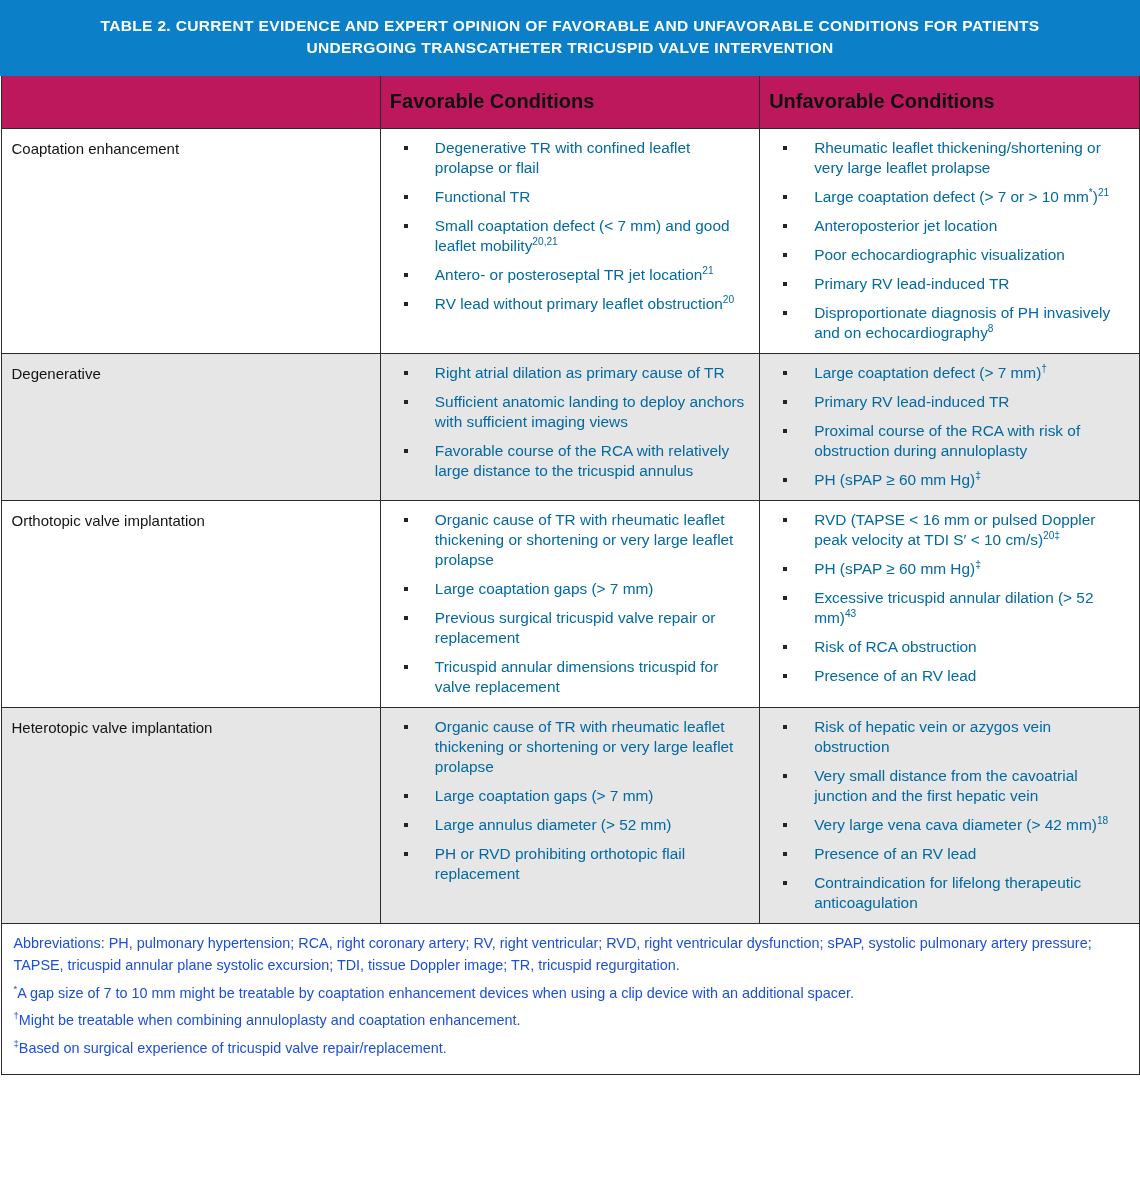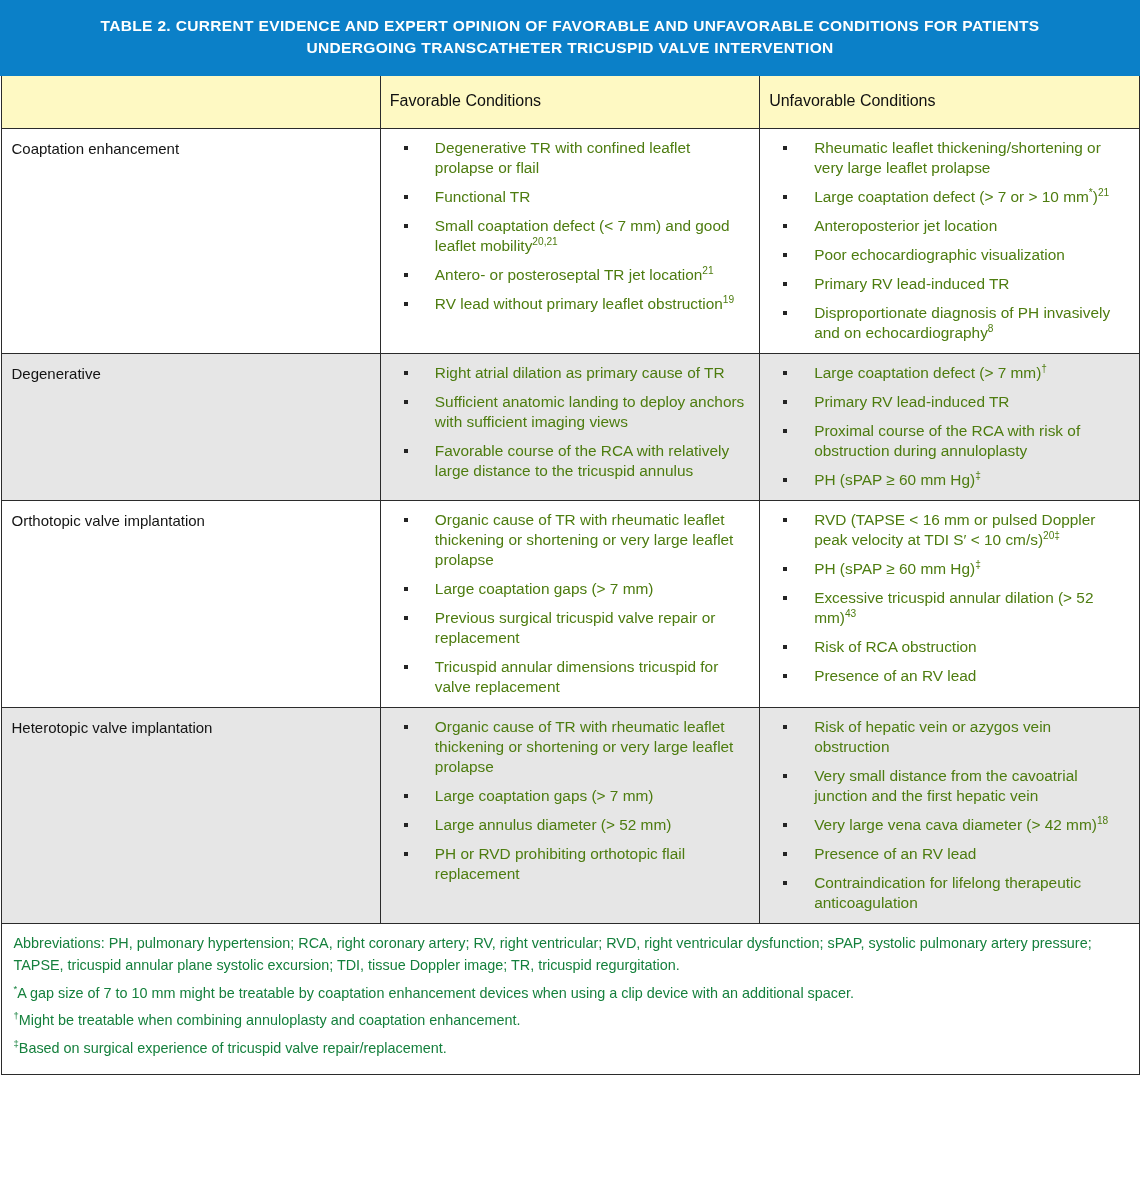--- a/index.html
+++ b/index.html
@@ -40,10 +40,10 @@
   .title-line { display: block; }
   
   .colhead {
-    background: #fef9c3;
-    border: 1px solid #2b2b2b;
-    font-size: 16px;
-    font-weight: normal;
+    background: #be185d;
+    border: 1px solid #2b2b2b;
+    font-size: 20px;
+    font-weight: bold;
     padding: 8px 9px 10px 9px;
     height: 34px;
     vertical-align: middle;

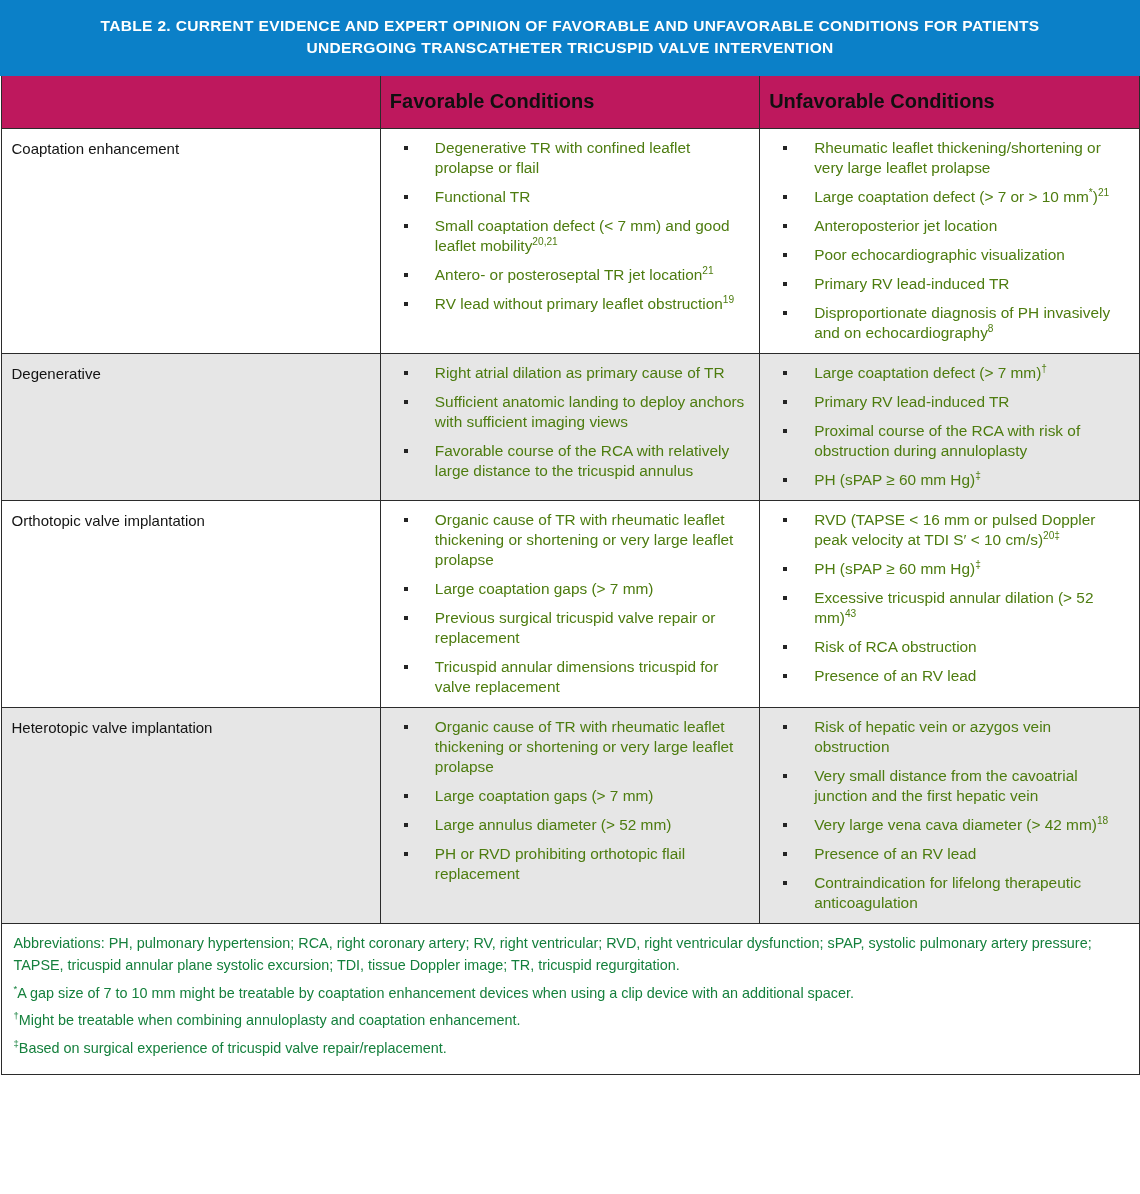--- a/index.html
+++ b/index.html
@@ -78,7 +78,7 @@
     margin-bottom: 9px;
     font-size: 15.4px;
     line-height: 1.30;
-    color: #4d7c0f;
+    color: #0369a1;
   }
   ul.blist li:last-child { margin-bottom: 0; }
   ul.blist li::before {

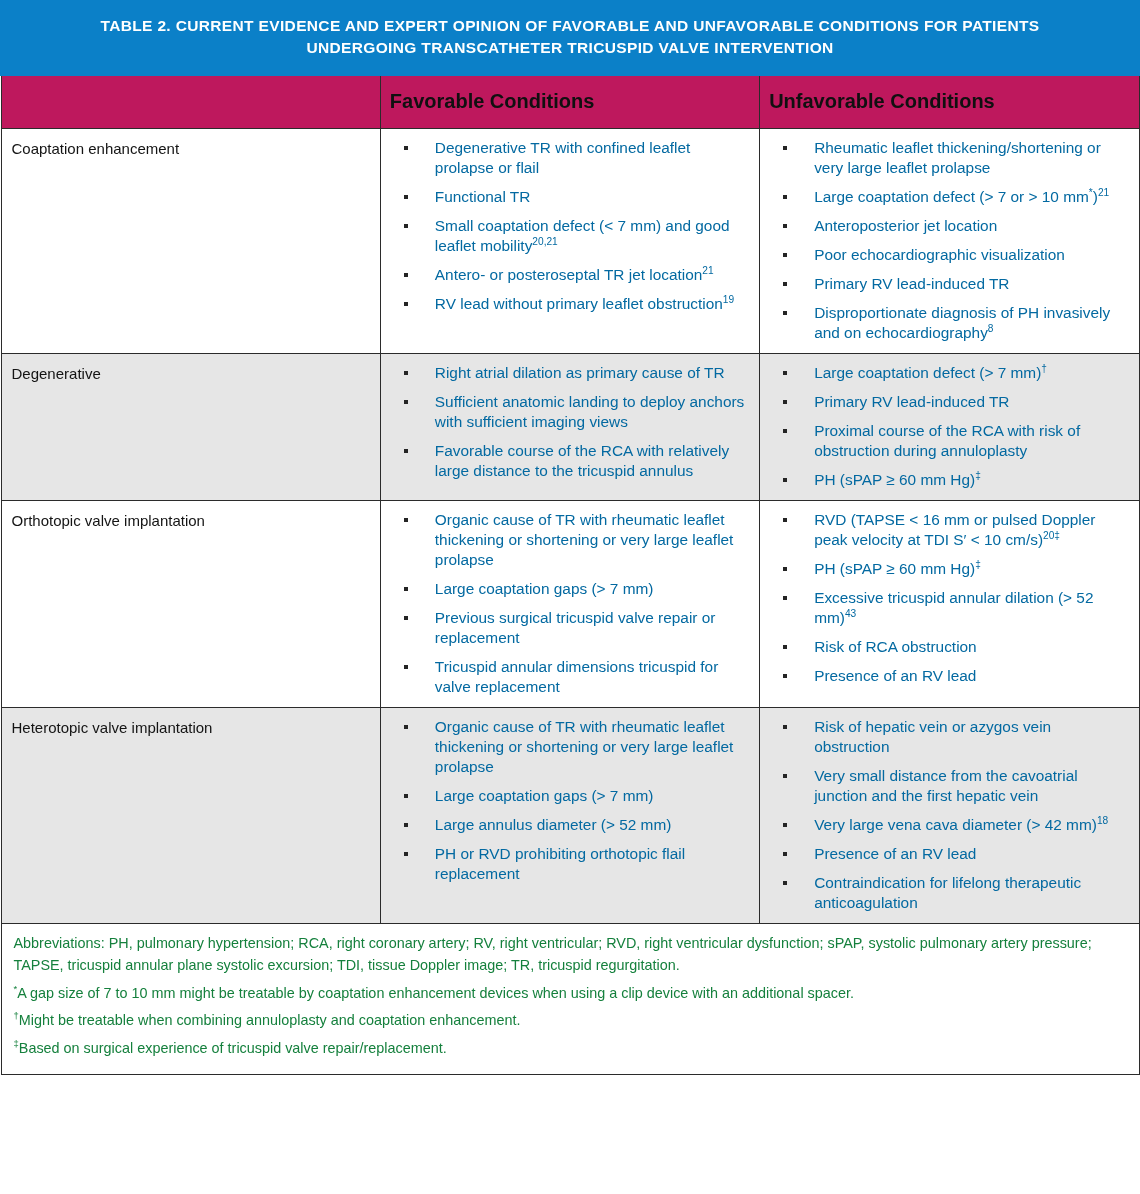--- a/index.html
+++ b/index.html
@@ -135,7 +135,7 @@
               <li>Functional TR</li>
               <li>Small coaptation defect (&lt; 7 mm) and good leaflet mobility<sup>20,21</sup></li>
               <li>Antero- or posteroseptal TR jet location<sup>21</sup></li>
-              <li>RV lead without primary leaflet obstruction<sup>19</sup></li>
+              <li>RV lead without primary leaflet obstruction<sup>20</sup></li>
             </ul>
         </td>
         <td class="bullets">

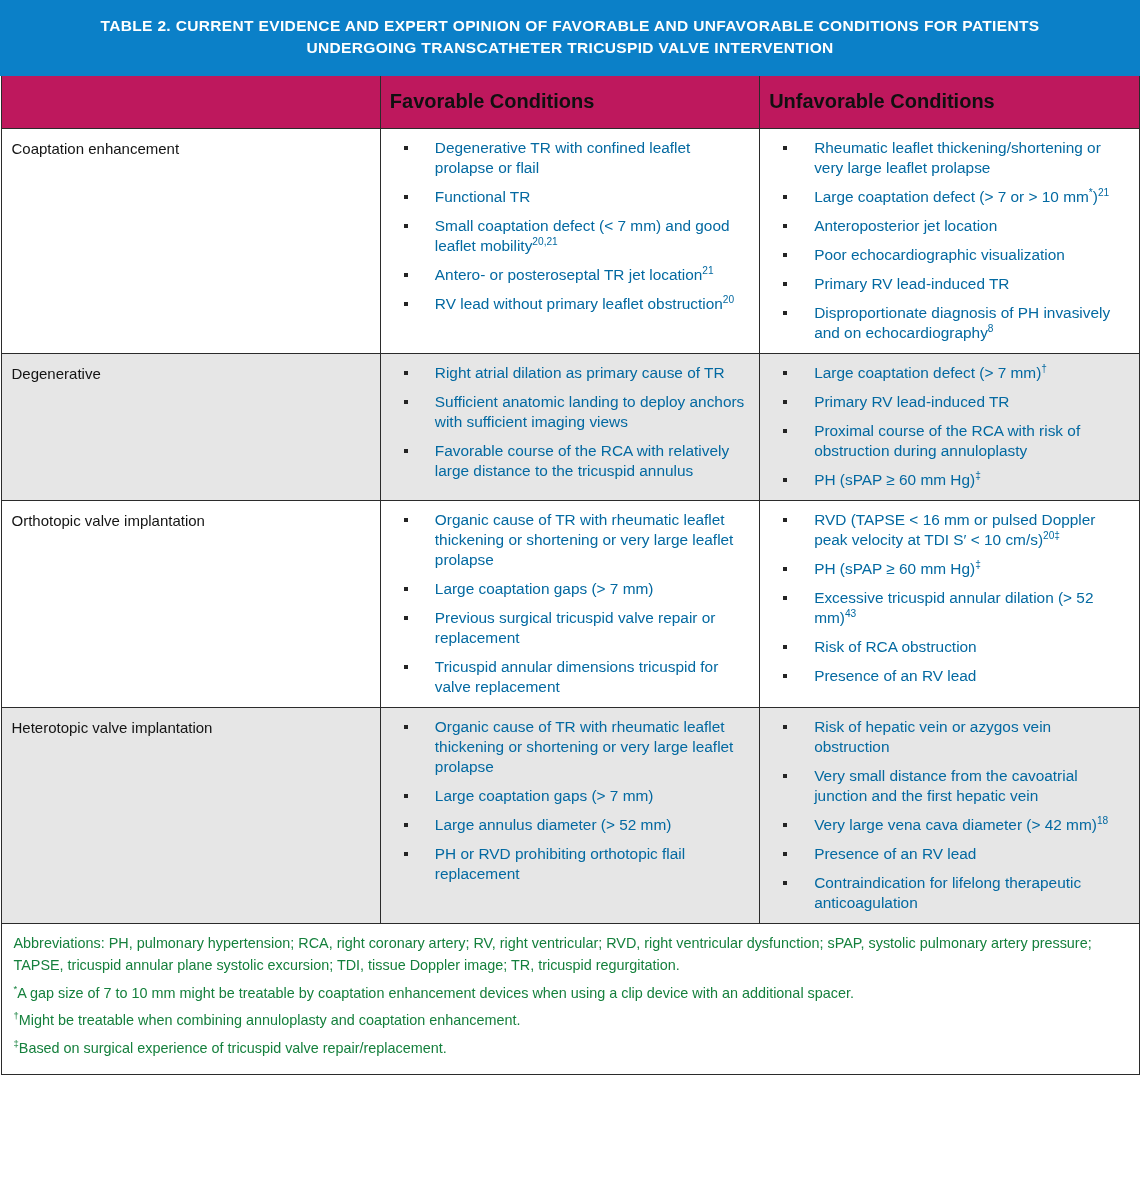--- a/index.html
+++ b/index.html
@@ -105,7 +105,7 @@
   .fn {
     font-size: 14.4px;
     line-height: 1.50;
-    color: #15803d;
+    color: #1d4ed8;
     margin: 0 0 6px 0;
   }
   .fn:last-child { margin-bottom: 0; }

